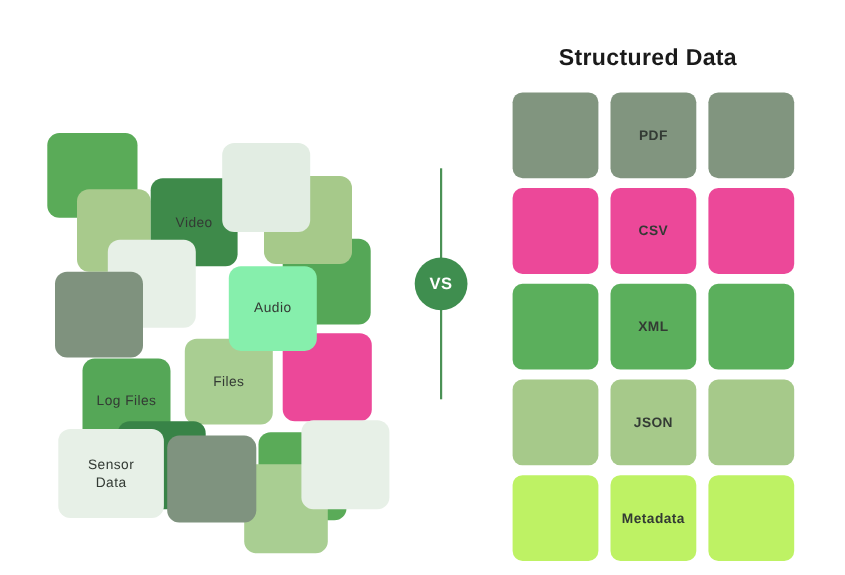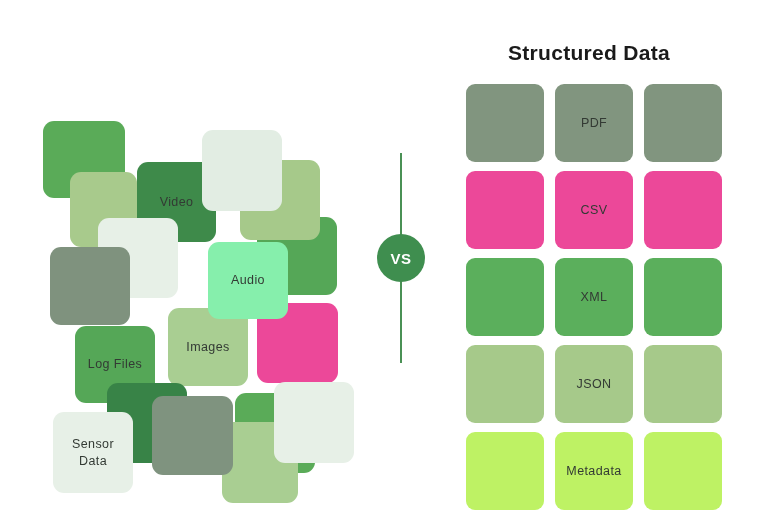--- a/index.html
+++ b/index.html
@@ -47,7 +47,7 @@
   .grid{
     position:absolute;left:466px;top:84px;
     display:grid;grid-template-columns:repeat(3,78px);grid-auto-rows:78px;
-    column-gap:11px;row-gap:9px;
+    column-gap:11px;row-gap:9px;font-weight:bold;
   }
   .gtile{
     border-radius:9px;display:flex;align-items:center;justify-content:center;

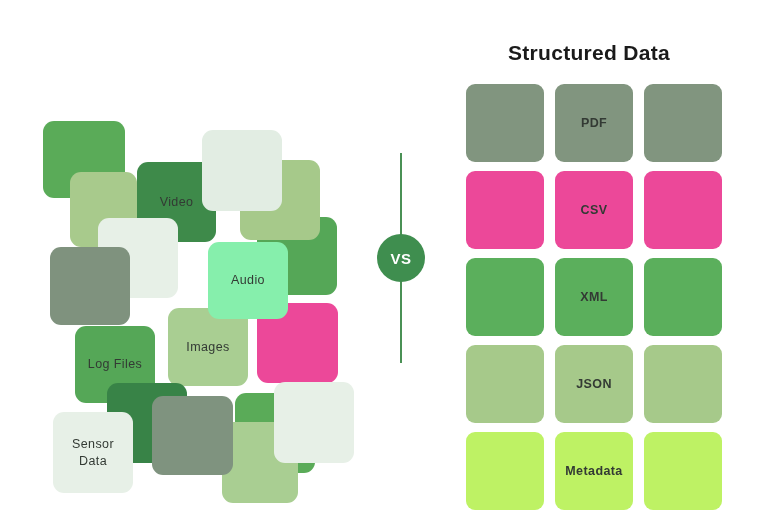--- a/index.html
+++ b/index.html
@@ -70,7 +70,7 @@
   <div class="tile c-pale" style="left:202px;top:130px;width:80px;height:81px;"></div>
   <div class="tile c-dark2" style="left:257px;top:303px;width:81px;height:80px;"></div>
   <div class="tile c-light2" style="left:168px;top:308px;width:80px;height:78px;">
-    <span class="tile-label">Images</span>
+    <span class="tile-label">Files</span>
   </div>
   <div class="tile c-gray2" style="left:208px;top:242px;width:80px;height:77px;">
     <span class="tile-label">Audio</span>

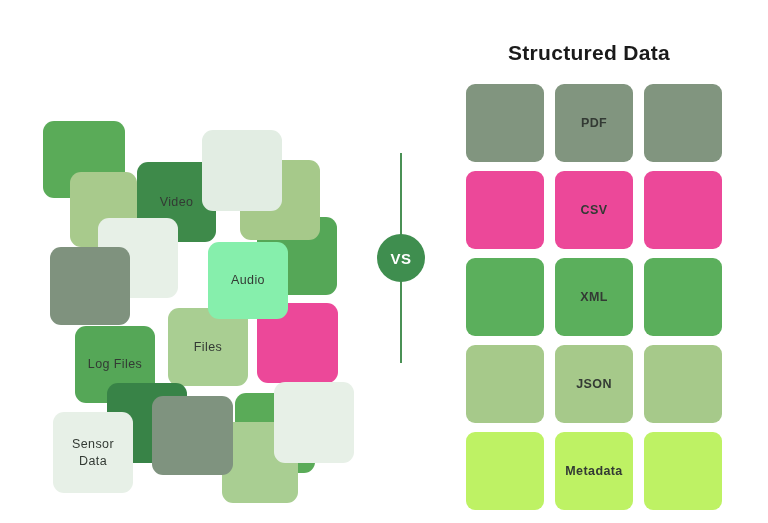--- a/index.html
+++ b/index.html
@@ -85,7 +85,7 @@
   <div class="tile c-light2" style="left:222px;top:422px;width:76px;height:81px;"></div>
   <div class="tile c-pale2" style="left:274px;top:382px;width:80px;height:81px;"></div>
   <div class="tile c-gray3" style="left:152px;top:396px;width:81px;height:79px;"></div>
-  <div class="tile c-pale2" style="left:53px;top:412px;width:80px;height:81px;">
+  <div class="tile c-pale2" style="left:53px;top:390px;width:96px;height:81px;">
     <span class="tile-label wrap">Sensor Data</span>
   </div>
 

